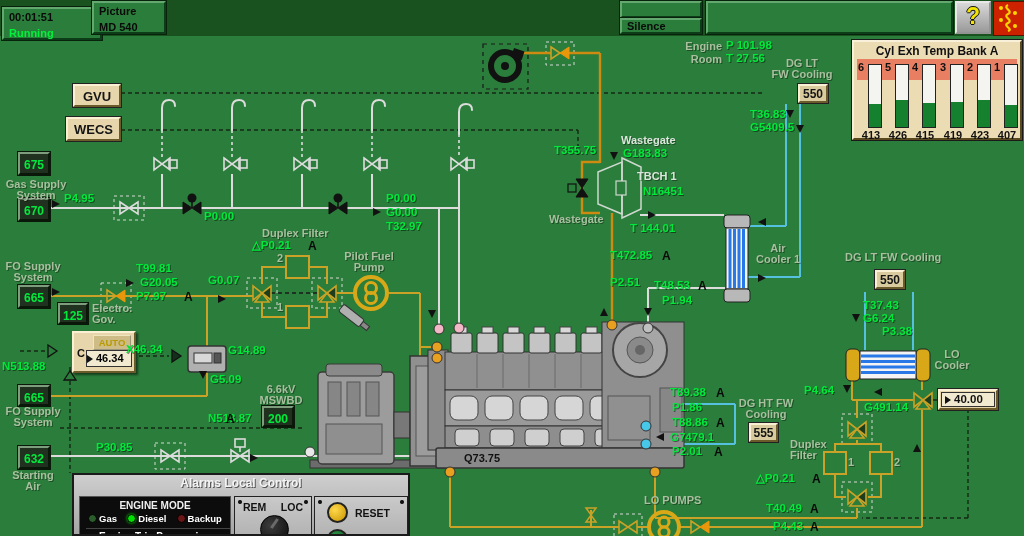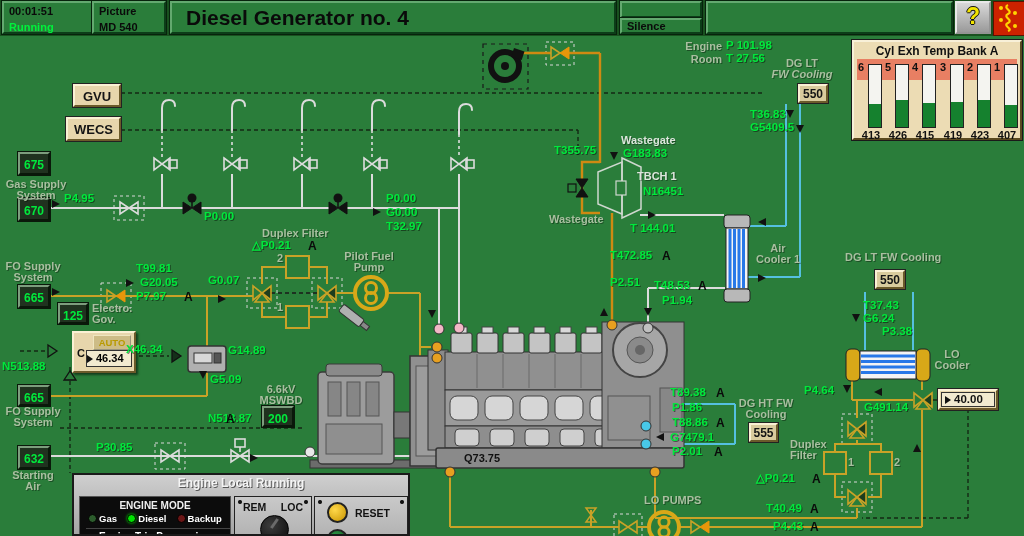--- a/index.html
+++ b/index.html
@@ -415,7 +415,7 @@
   </svg>
 
   <div id="topbar">
-    <div class="tbcell" style="left:2px;top:1px;width:100px;height:33px;">
+    <div class="tbcell" style="left:2px;top:7px;width:100px;height:33px;">
       <div class="tbtxt">00:01:51</div>
       <div class="tbtxt run">Running</div>
     </div>

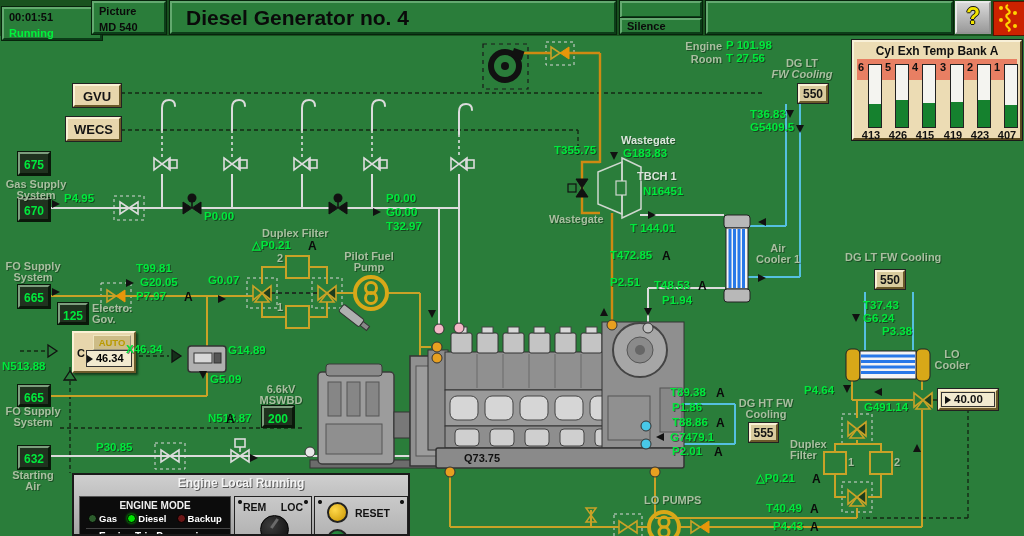--- a/index.html
+++ b/index.html
@@ -423,9 +423,6 @@
       <div class="tbtxt">Picture</div>
       <div class="tbtxt">MD 540</div>
     </div>
-    <div class="tbcell" style="left:170px;top:1px;width:446px;height:33px;">
-      <div class="tbtitle">Diesel Generator no. 4</div>
-    </div>
     <div class="tbcell" style="left:620px;top:1px;width:82px;height:17px;">
       <div class="tbtxt" style="padding-top:18px;">Alarms</div>
     </div>

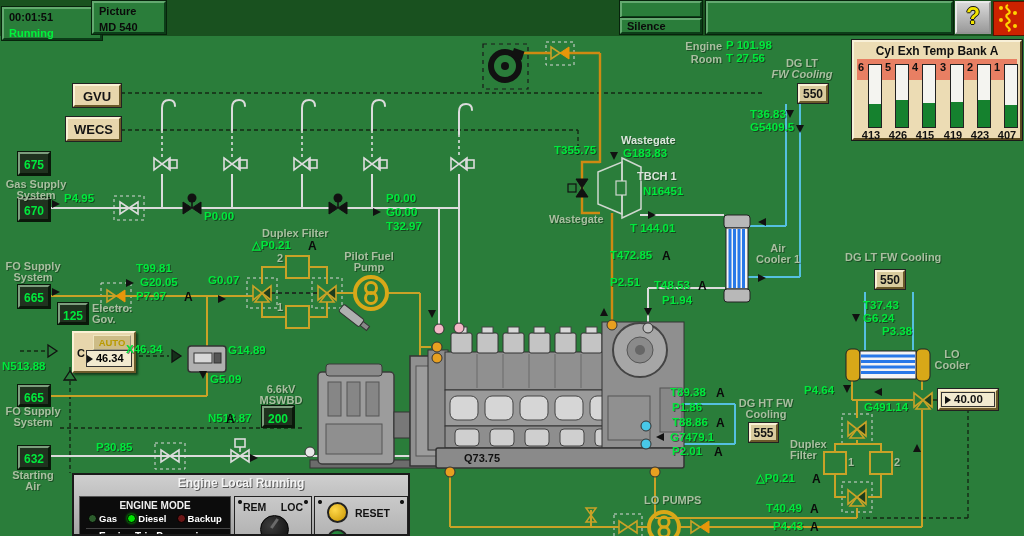--- a/index.html
+++ b/index.html
@@ -491,7 +491,7 @@
   <div class="lbl ctr" style="left:752px;top:242px;width:52px;">Air</div>
   <div class="lbl ctr" style="left:752px;top:253px;width:52px;">Cooler 1</div>
   <div class="lbl ctr" style="left:758px;top:57px;width:88px;">DG LT</div>
-  <div class="lbl ctr" style="left:758px;top:68px;width:88px;font-style:italic;">FW Cooling</div>
+  <div class="lbl ctr" style="left:758px;top:68px;width:88px;">FW Cooling</div>
   <div class="lbl" style="left:845px;top:251px;">DG LT FW Cooling</div>
   <div class="lbl ctr" style="left:734px;top:397px;width:64px;">DG HT FW</div>
   <div class="lbl ctr" style="left:734px;top:408px;width:64px;">Cooling</div>

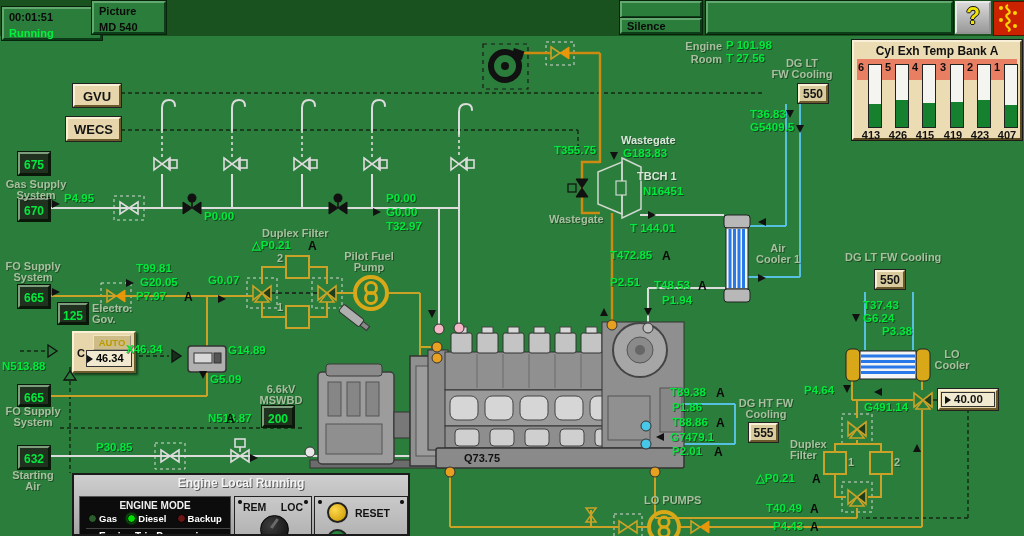--- a/index.html
+++ b/index.html
@@ -610,7 +610,7 @@
   </div>
 
   <div id="elc">
-    <div class="title">Engine Local Running</div>
+    <div class="title">Alarms Local Control</div>
     <div id="modebox">
       <div class="mtitle">ENGINE MODE</div>
       <div class="leds">

